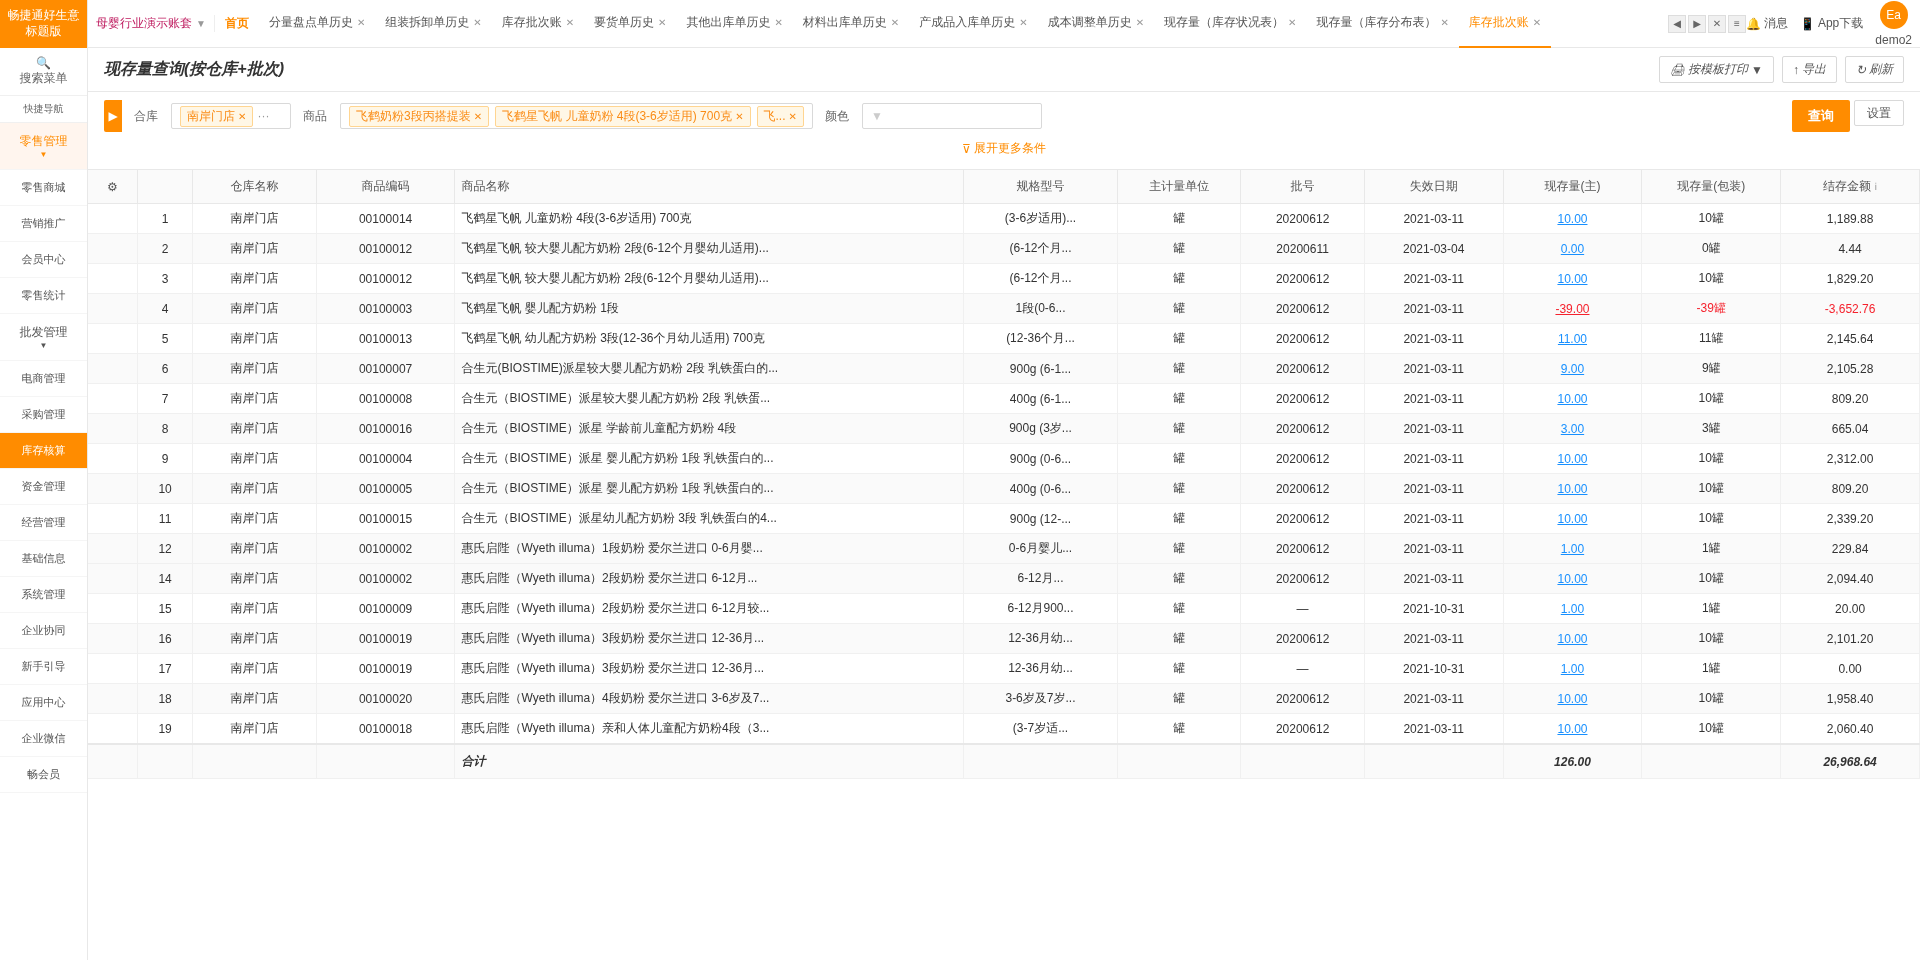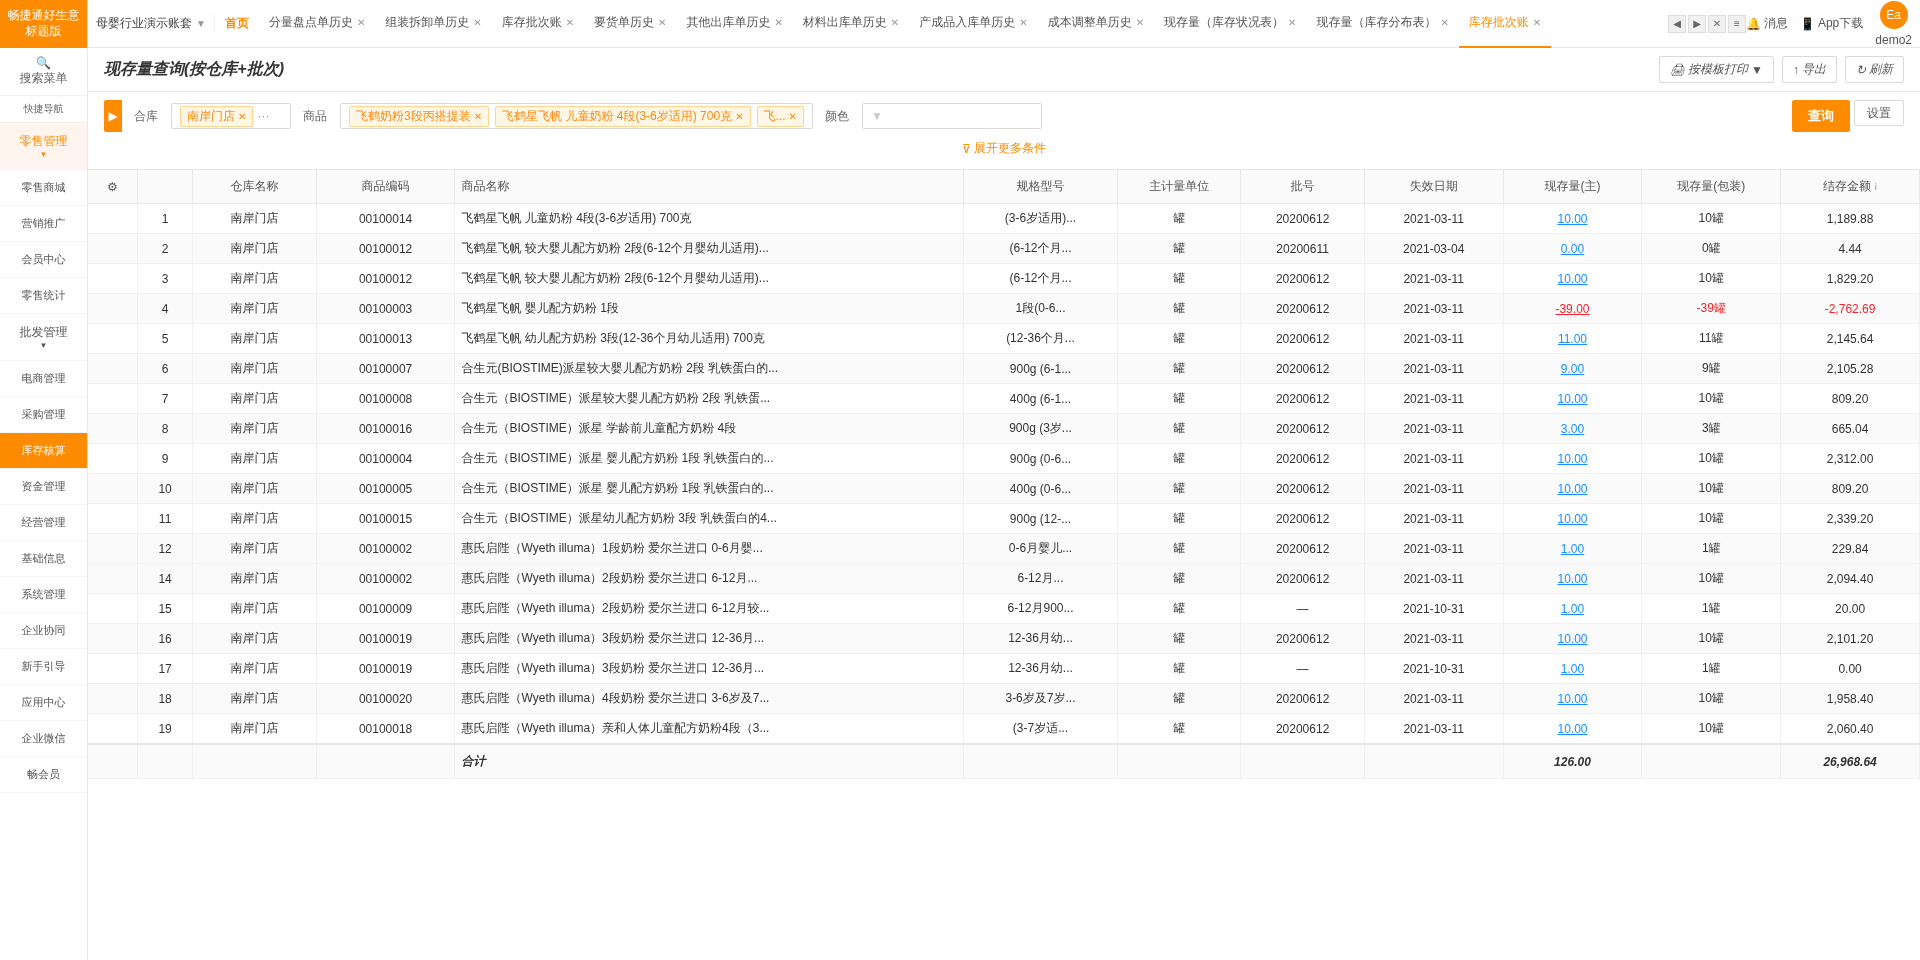--- a/index.html
+++ b/index.html
@@ -134,7 +134,7 @@
 
   <div class="top-bar">
     <div style="display:flex;align-items:center;gap:4px;padding-right:8px;border-right:1px solid #eee;cursor:pointer;">
-      <span style="font-size:12px;color:#404040;">母婴行业演示账套</span>
+      <span style="font-size:12px;color:#be185d;">母婴行业演示账套</span>
       <span style="font-size:10px;color:#999;">▼</span>
     </div>
     <div class="top-nav-home">首页</div>

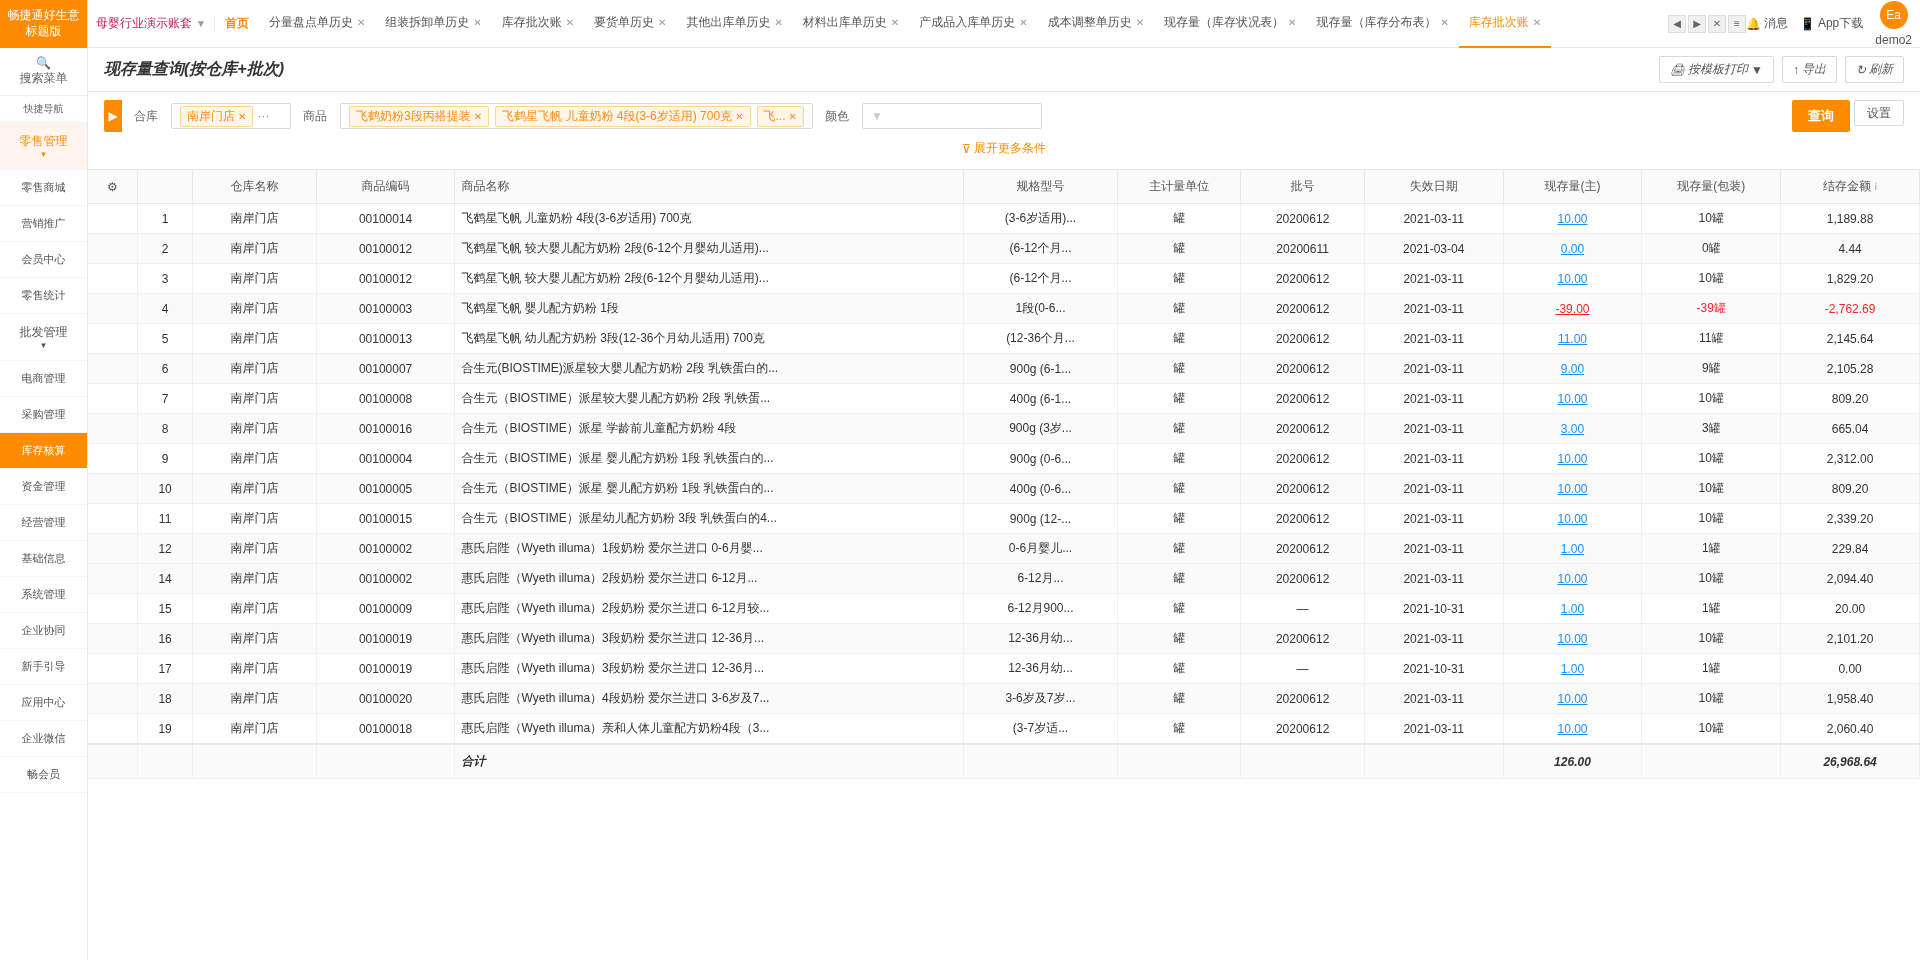--- a/index.html
+++ b/index.html
@@ -368,7 +368,7 @@
       <span class="link-value negative">-39.00</span>
     </td>
     <td class="col-qty-pkg negative">-39罐</td>
-    <td class="col-amount negative">-2,762.69</td>
+    <td class="col-amount negative">-3,652.76</td>
   </tr>
             <tr>
     <td class="col-check"></td>

